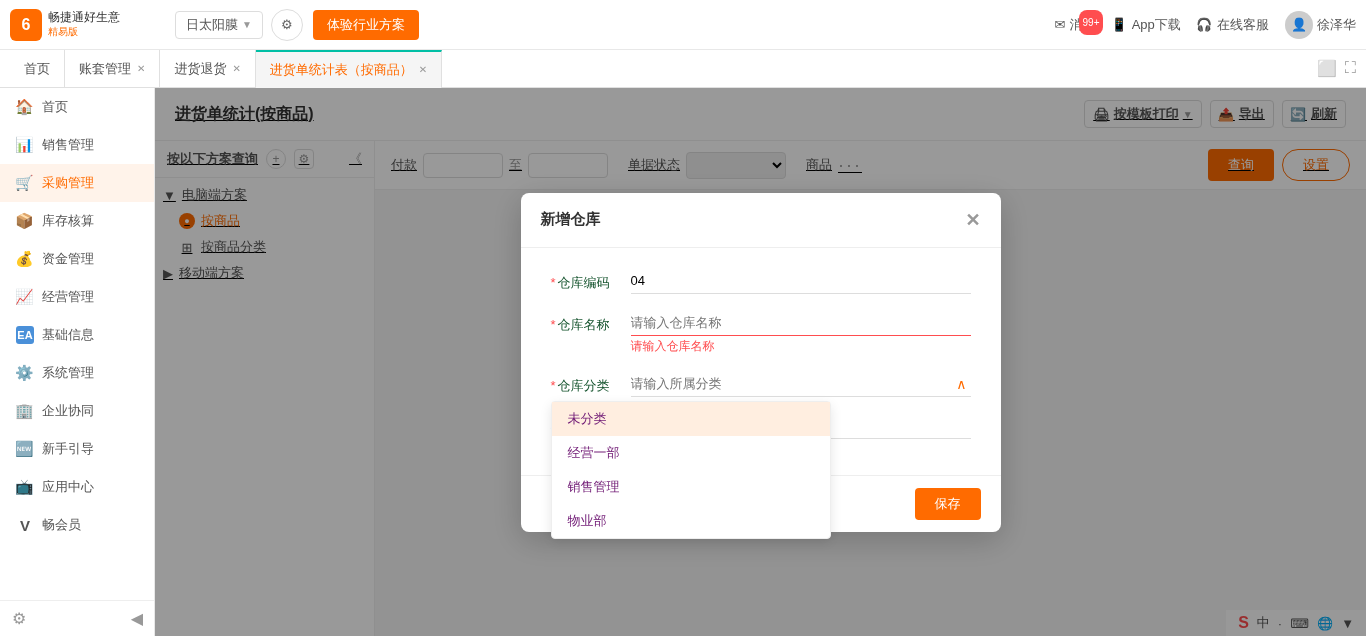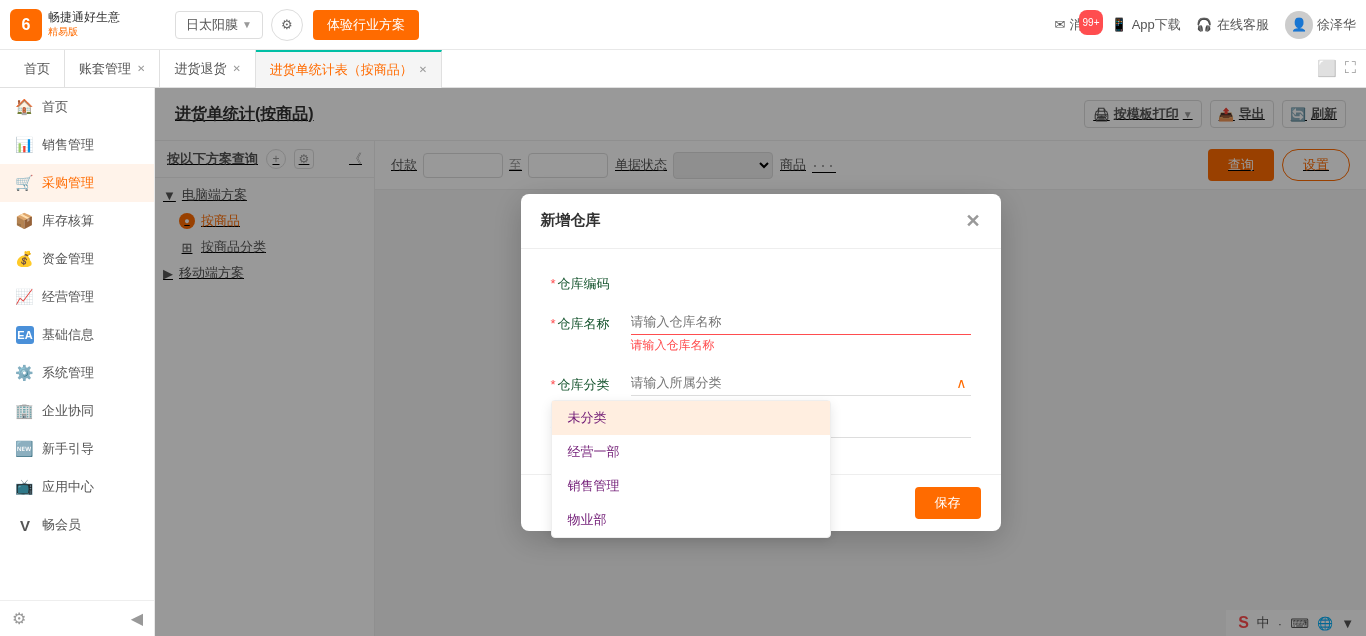--- a/index.html
+++ b/index.html
@@ -292,7 +292,7 @@
     }
     .query-row {
       background: #fff; padding: 8px 16px;
-      display: flex; align-items: center; gap: 7px;
+      display: flex; align-items: center; gap: 20px;
       border-bottom: 1px solid #eee; flex-wrap: wrap;
     }
     .query-field {

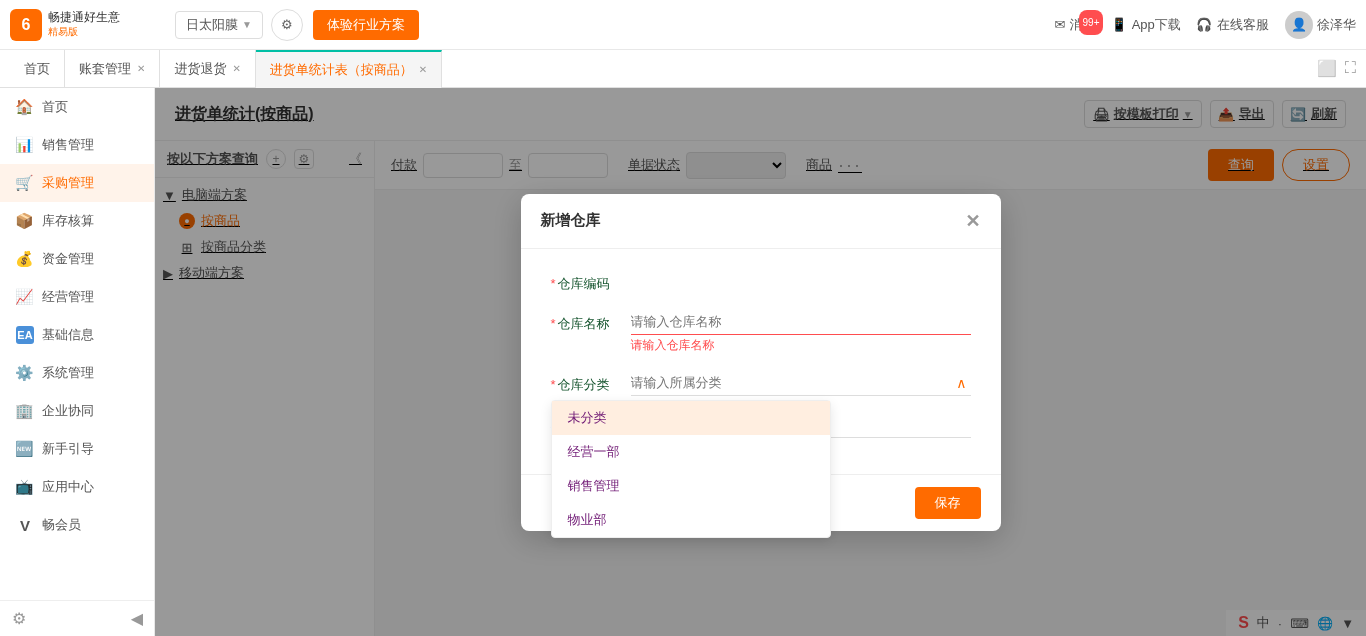--- a/index.html
+++ b/index.html
@@ -537,6 +537,9 @@
 
           <div class="modal-row">
             <span class="modal-label required">仓库编码</span>
+            <div class="modal-input-wrap">
+              <input class="modal-input" value="04" style="">
+            </div>
           </div>
 
           <div class="modal-row">

